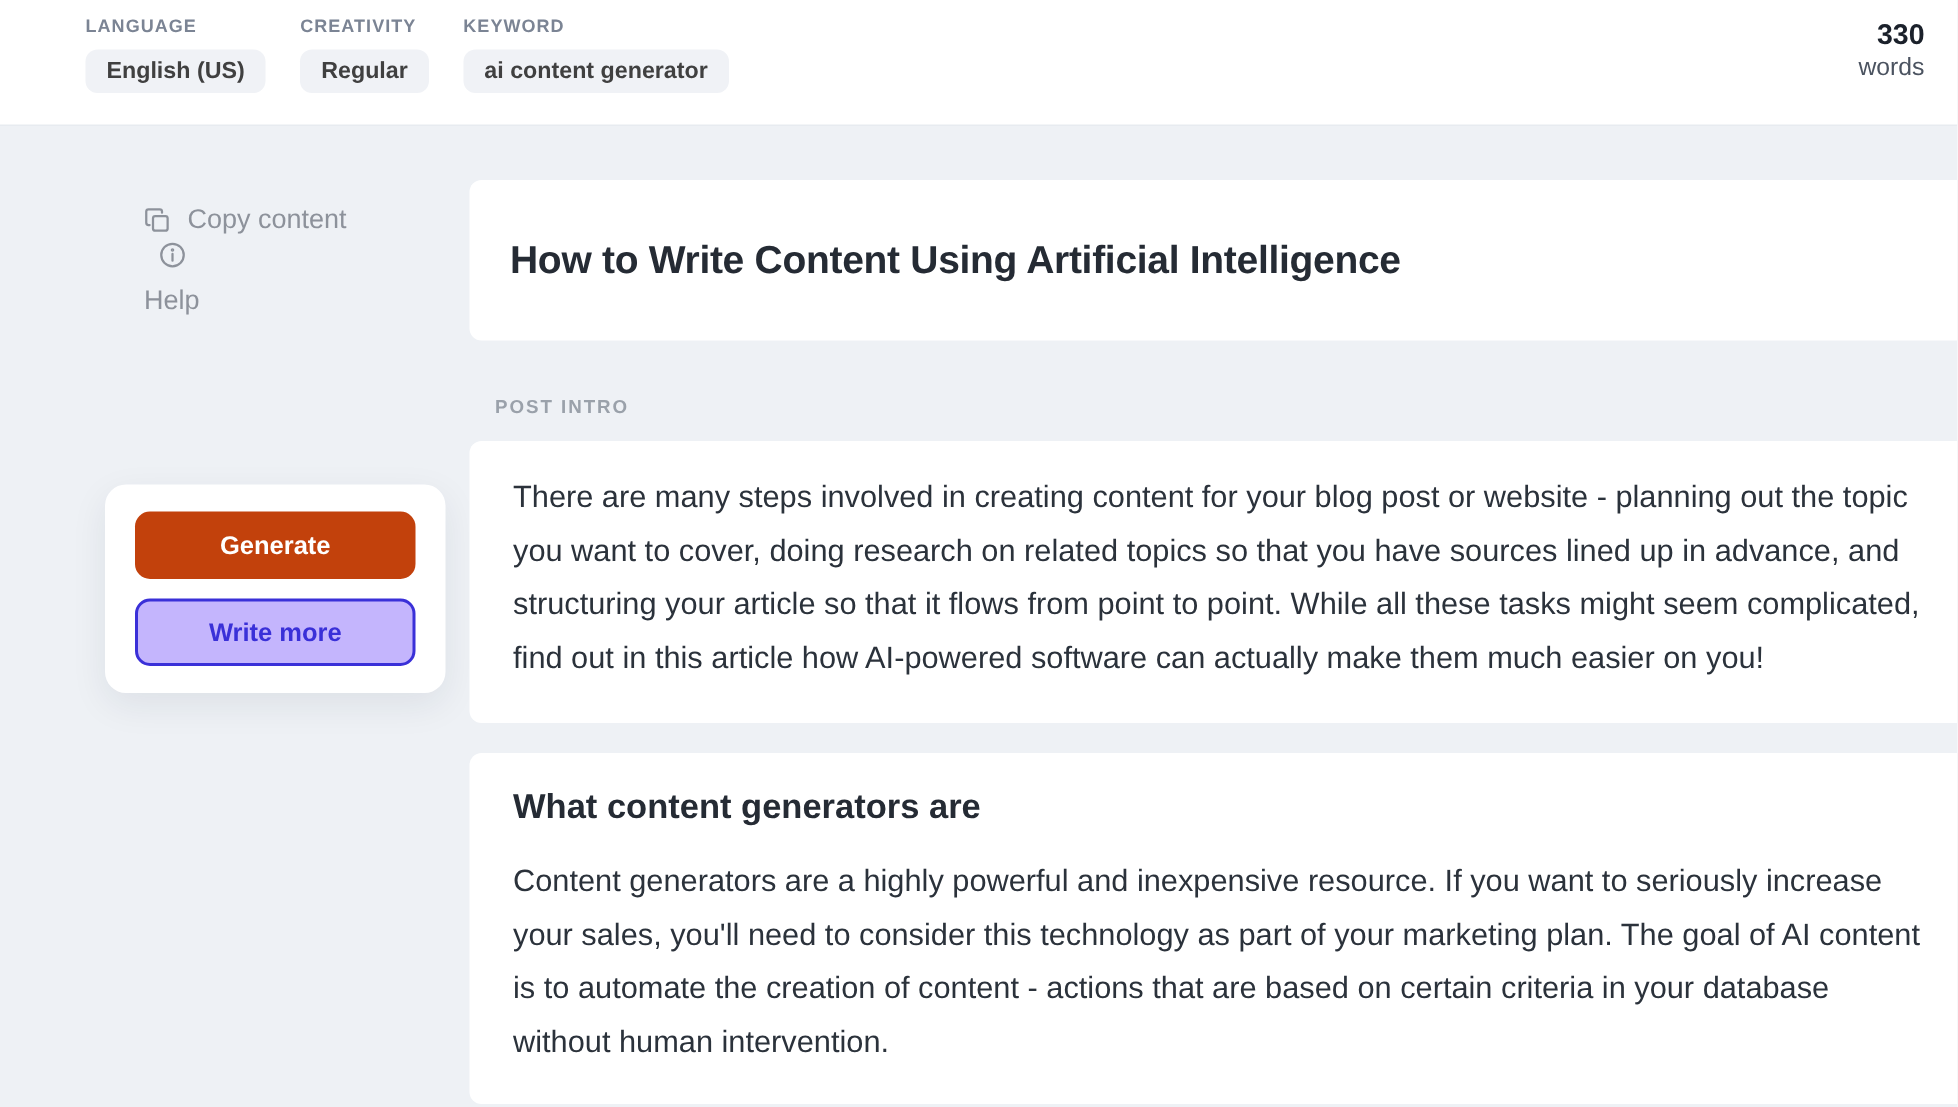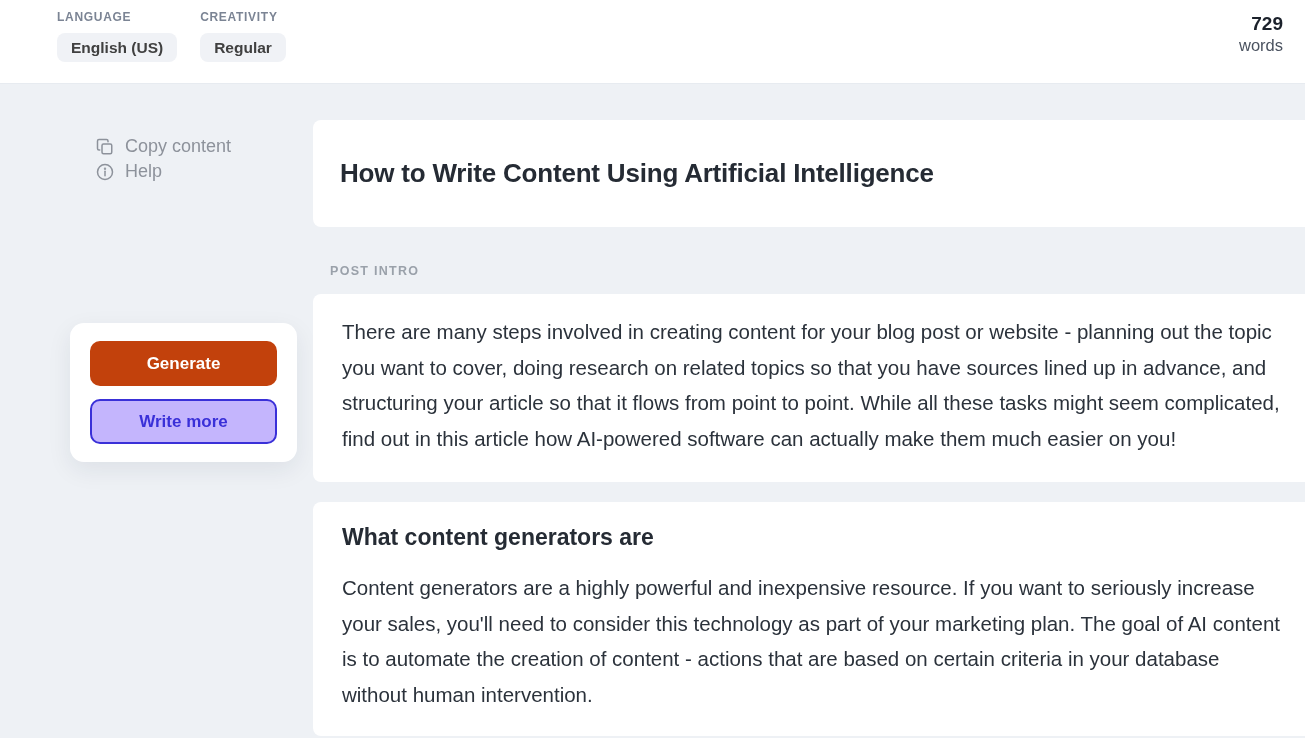--- a/index.html
+++ b/index.html
@@ -196,6 +196,10 @@
         <div class="field-pill">Regular</div>
       </div>
 
+      <div class="field-group">
+        <div class="field-label">KEYWORD</div>
+        <div class="field-pill">ai content generator</div>
+      </div>
 
 
     </div>

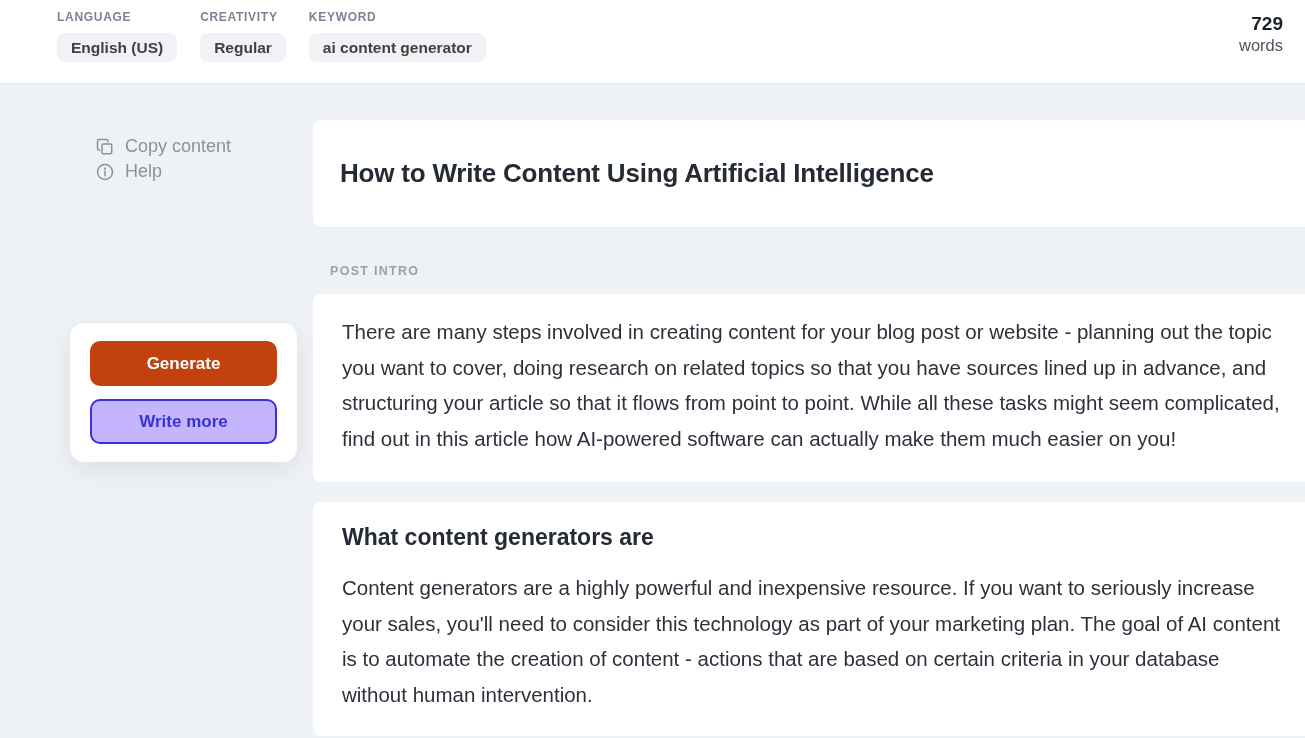--- a/index.html
+++ b/index.html
@@ -205,7 +205,7 @@
     </div>
 
     <div class="word-count">
-      <div class="num">729</div>
+      <div class="num">330</div>
       <div class="unit">words</div>
     </div>
   </header>

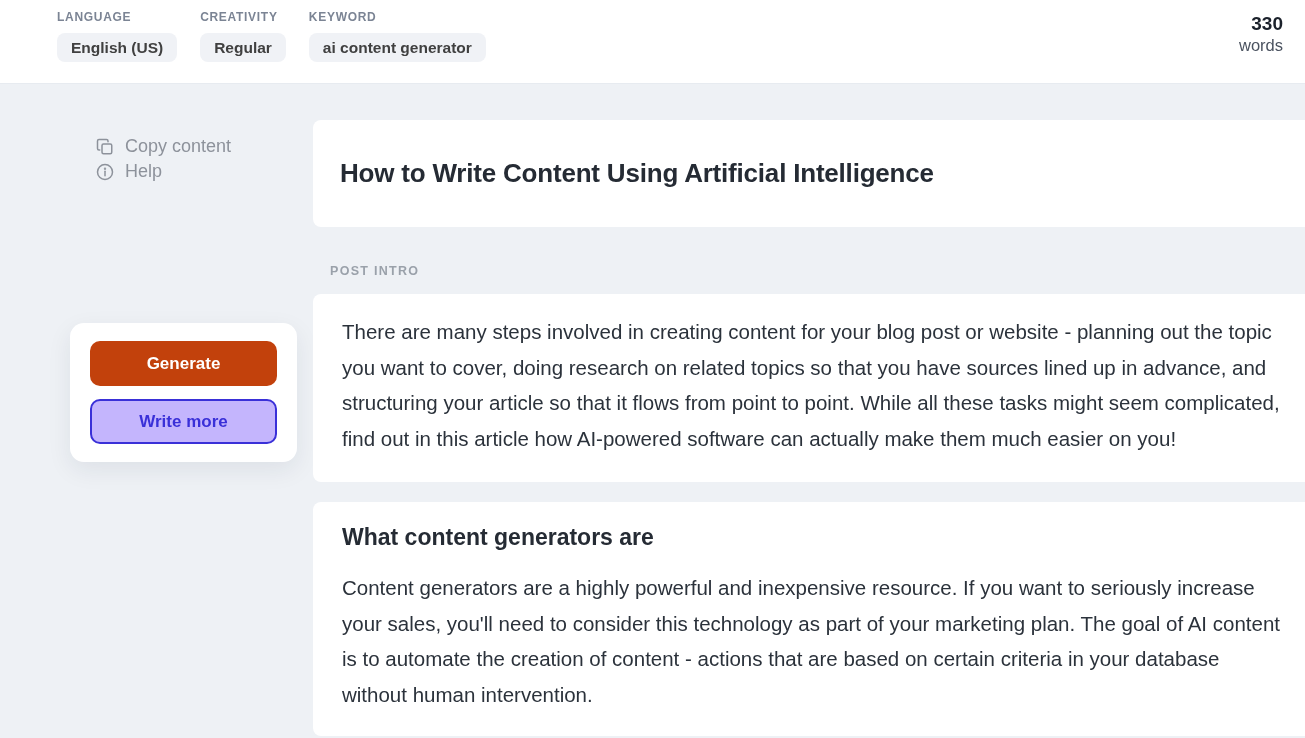--- a/index.html
+++ b/index.html
@@ -90,7 +90,7 @@
   }
   .side-action svg { display: block; }
   .action-copy { left: 96px; top: 136px; }
-  .action-help { left: 96px; top: 161px; }
+  .action-help { left: 96px; top: 161px; flex-direction: column; }
 
   .button-card {
     position: absolute;

